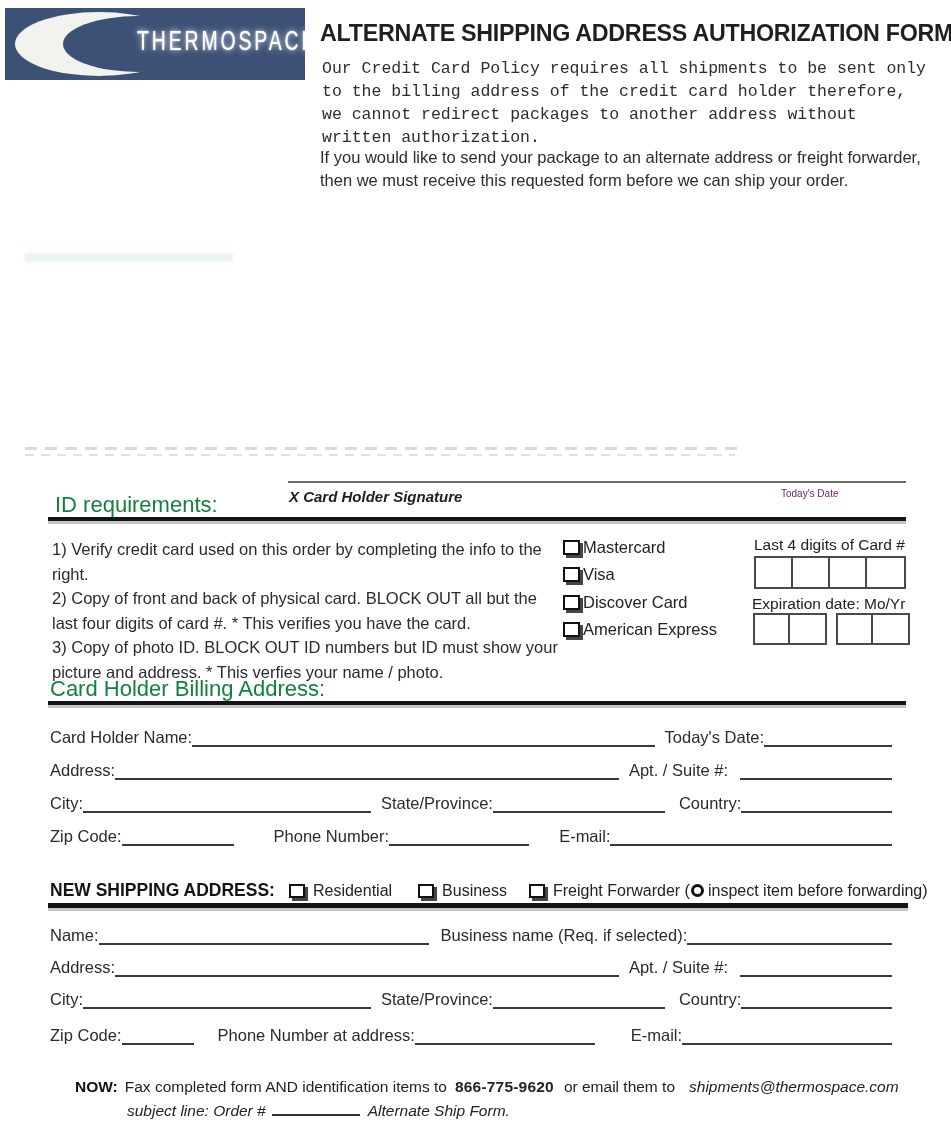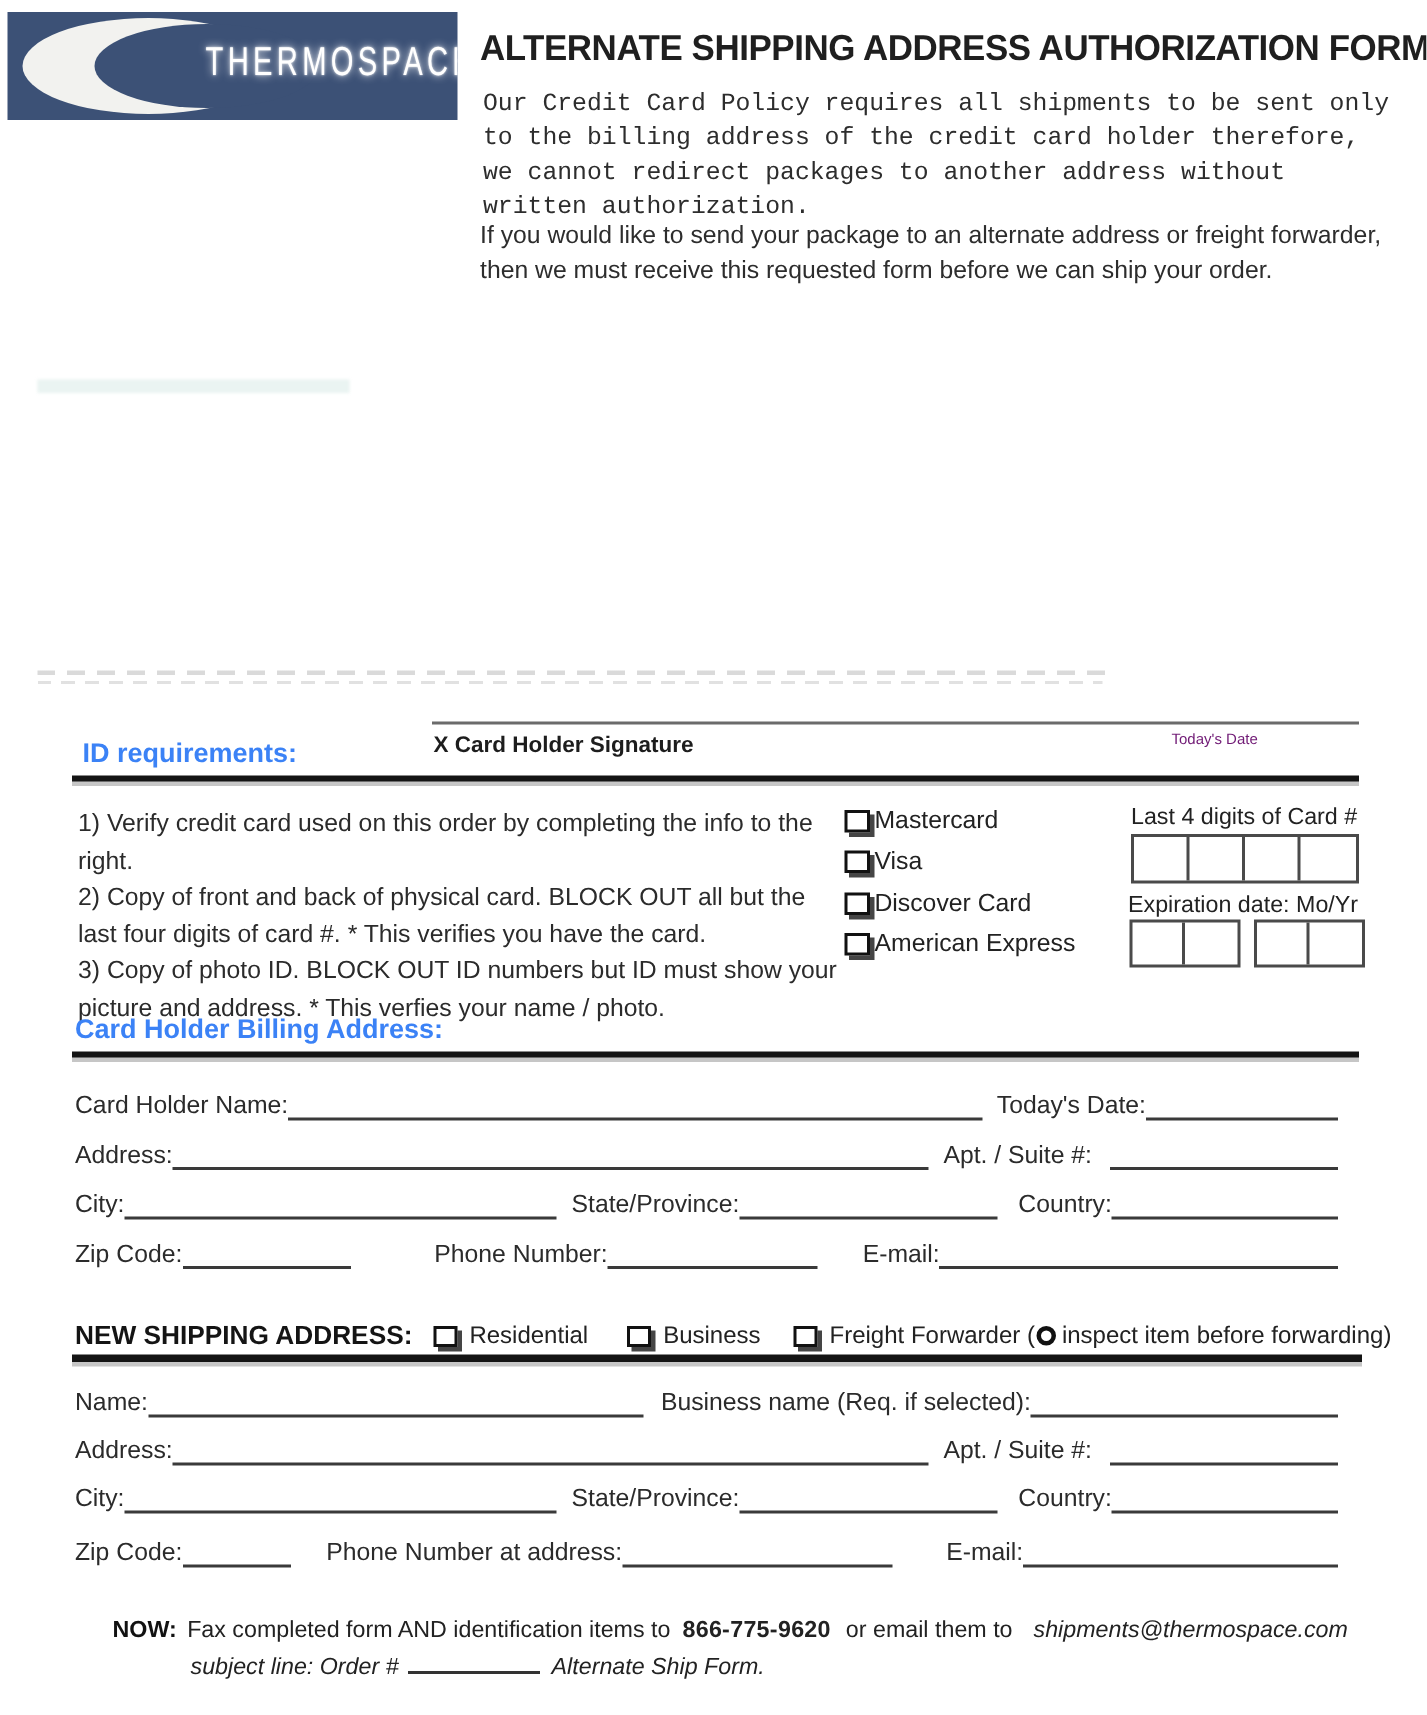--- a/index.html
+++ b/index.html
@@ -42,7 +42,7 @@
   .sig-label { position:absolute; left:289px; top:488px; font-size:15px; font-weight:bold; color:#1d1d1d; }
   .sig-date-label { position:absolute; left:781px; top:488px; font-size:10px; color:#701a75; }
   
-  .section-heading { position:absolute; font-size:18px; font-weight:bold; color:#3b82f6; white-space:nowrap; }
+  .section-heading { position:absolute; font-size:22px; font-weight:normal; color:#15803d; white-space:nowrap; }
   .h-idreq { left:55px; top:492px; }
   .h-billing { left:50px; top:676px; }
   .rule { position:absolute; height:4px; background:#141414; box-shadow:0 3px 0 #c6c6c6; }

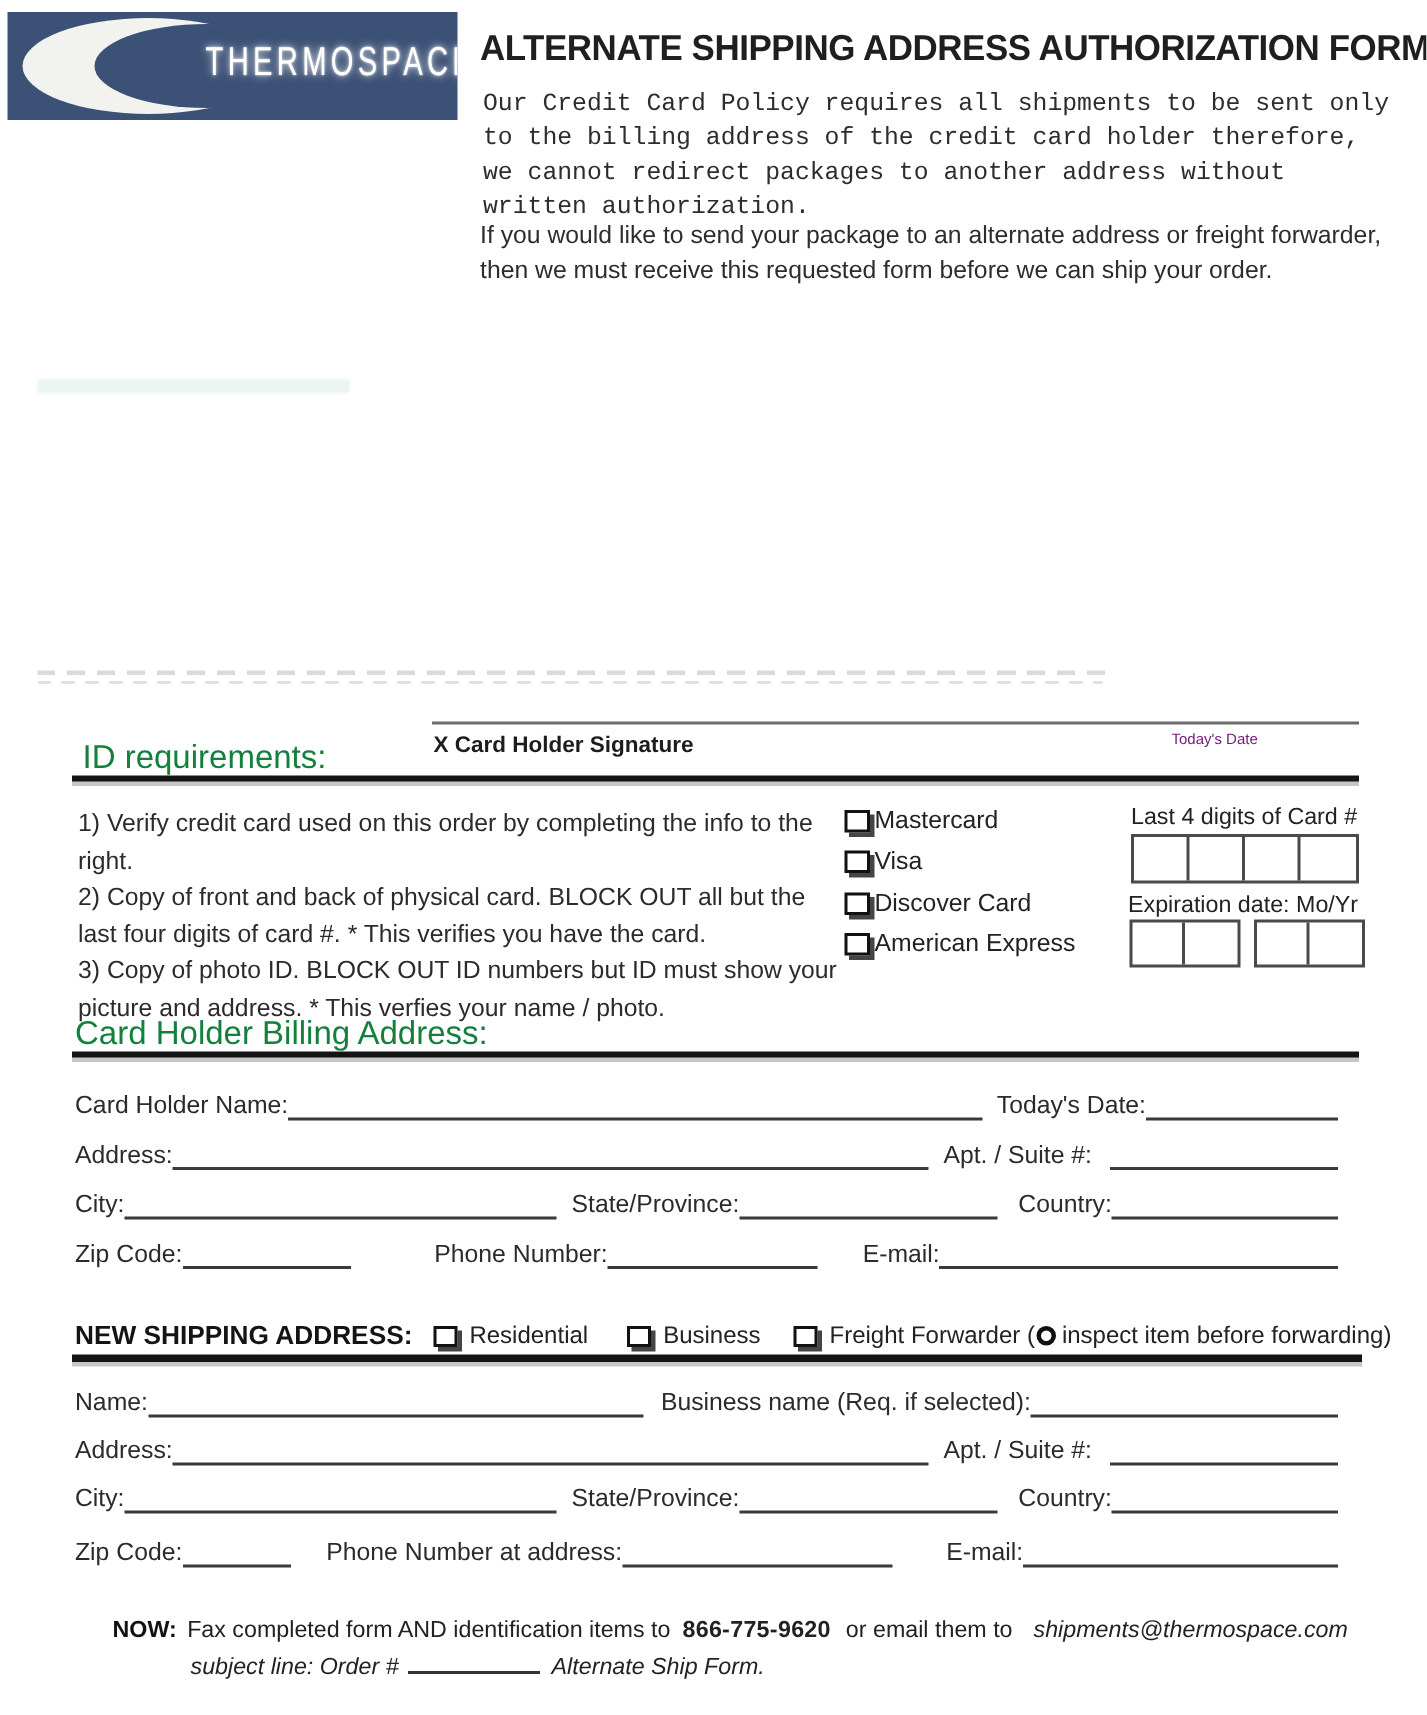--- a/index.html
+++ b/index.html
@@ -39,7 +39,7 @@
     background:repeating-linear-gradient(90deg, rgba(70,70,70,.16) 0 9px, transparent 9px 16px); }
   
   .sig-line { position:absolute; left:288px; top:481px; width:618px; height:0; border-top:2.5px solid #6b6b6b; }
-  .sig-label { position:absolute; left:289px; top:488px; font-size:15px; font-weight:bold; color:#1d1d1d; }
+  .sig-label { position:absolute; left:289px; top:488px; font-size:15px; font-weight:bold; color:#1d1d1d;font-style:italic; }
   .sig-date-label { position:absolute; left:781px; top:488px; font-size:10px; color:#701a75; }
   
   .section-heading { position:absolute; font-size:22px; font-weight:normal; color:#15803d; white-space:nowrap; }

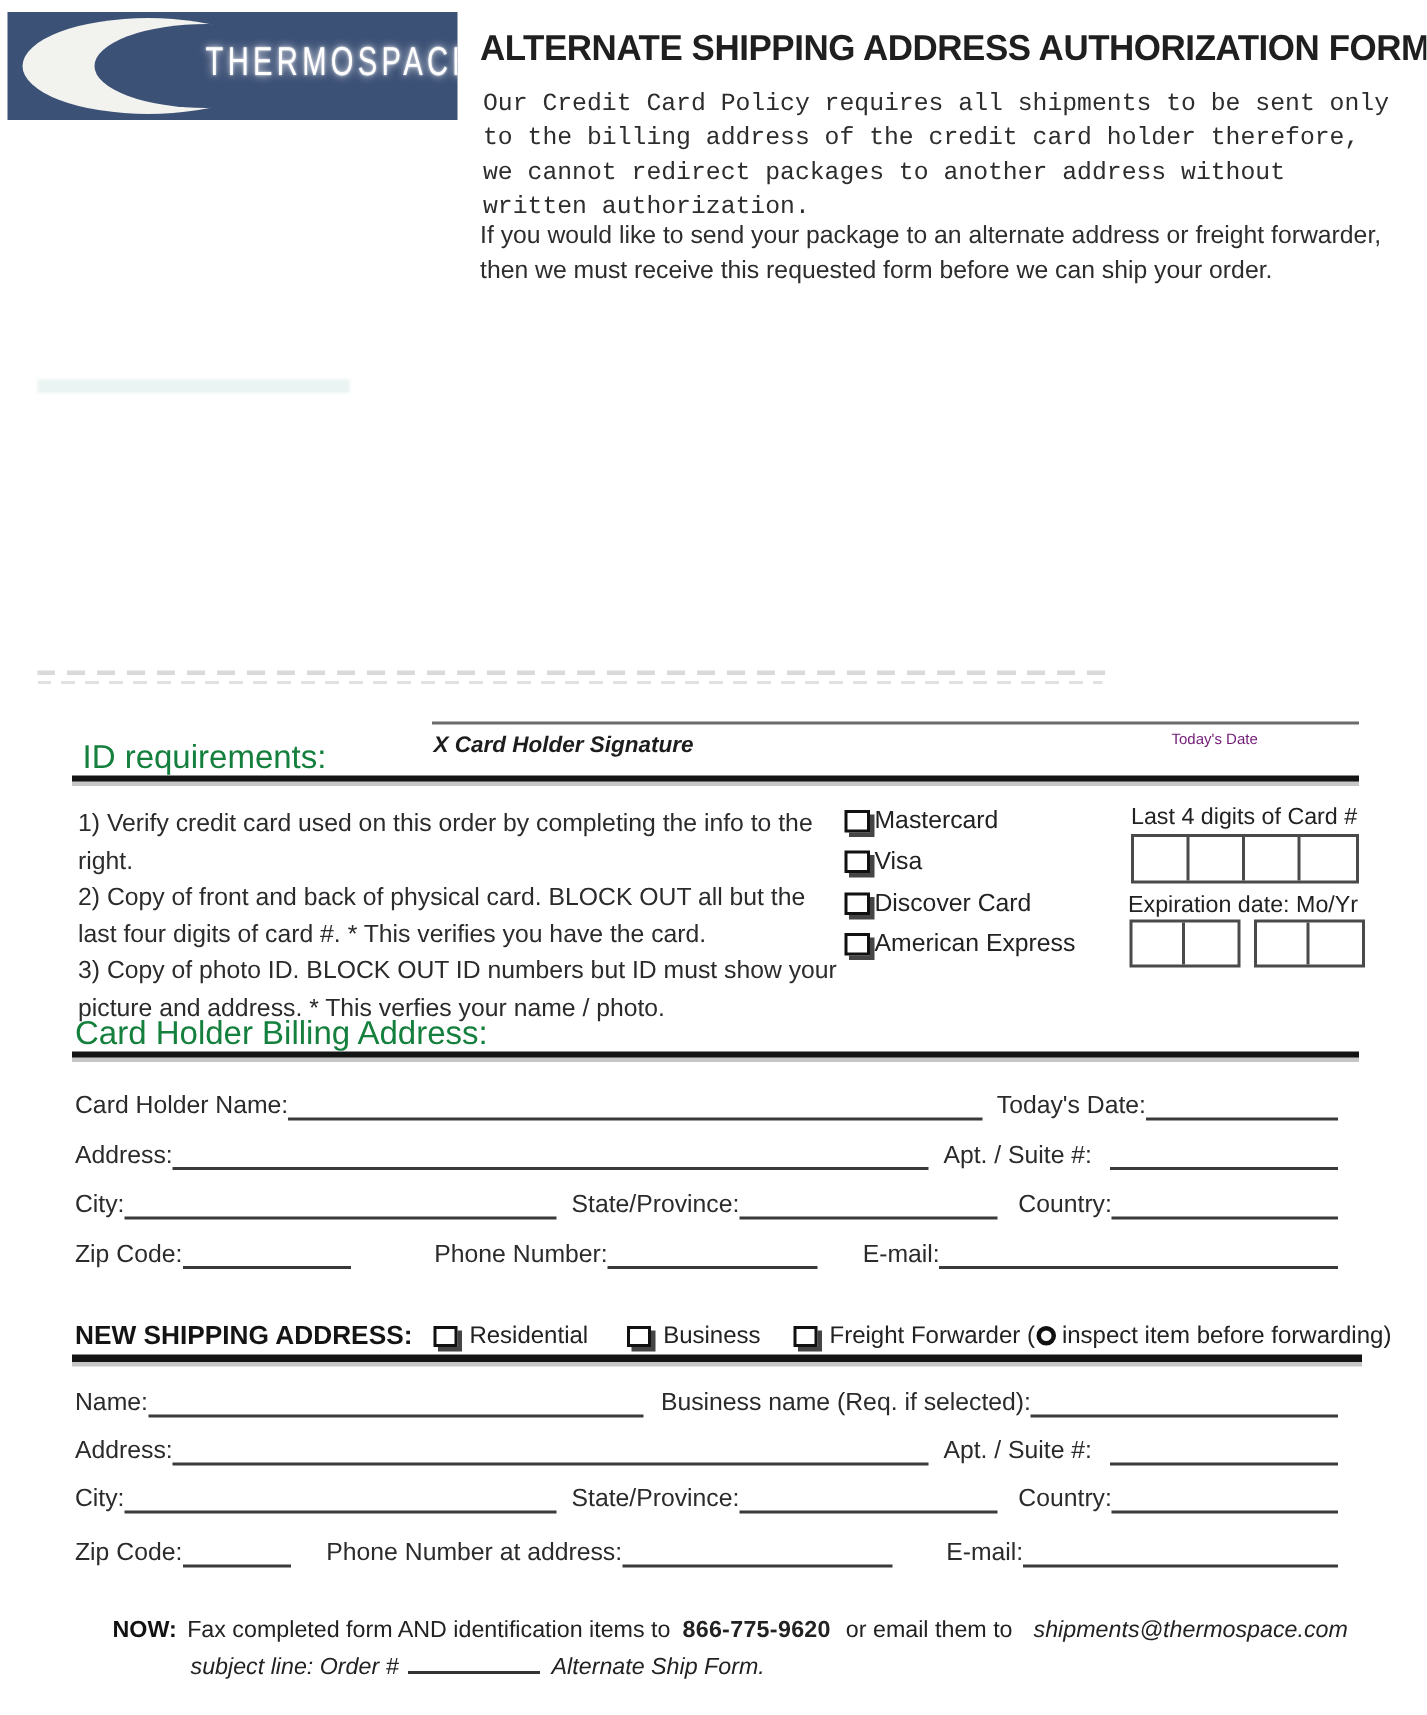--- a/index.html
+++ b/index.html
@@ -187,7 +187,7 @@
   <div class="frow b-r4">
     <span class="lbl">Zip Code:</span>
     <div class="fline" style="width:112px;"></div>
-    <span class="lbl" style="margin-left:56px;">Phone Number:</span>
+    <span class="lbl" style="margin-left:40px;">Phone Number:</span>
     <div class="fline" style="width:140px;"></div>
     <span class="lbl" style="margin-left:30px;">E-mail:</span>
     <div class="fline grow"></div>

